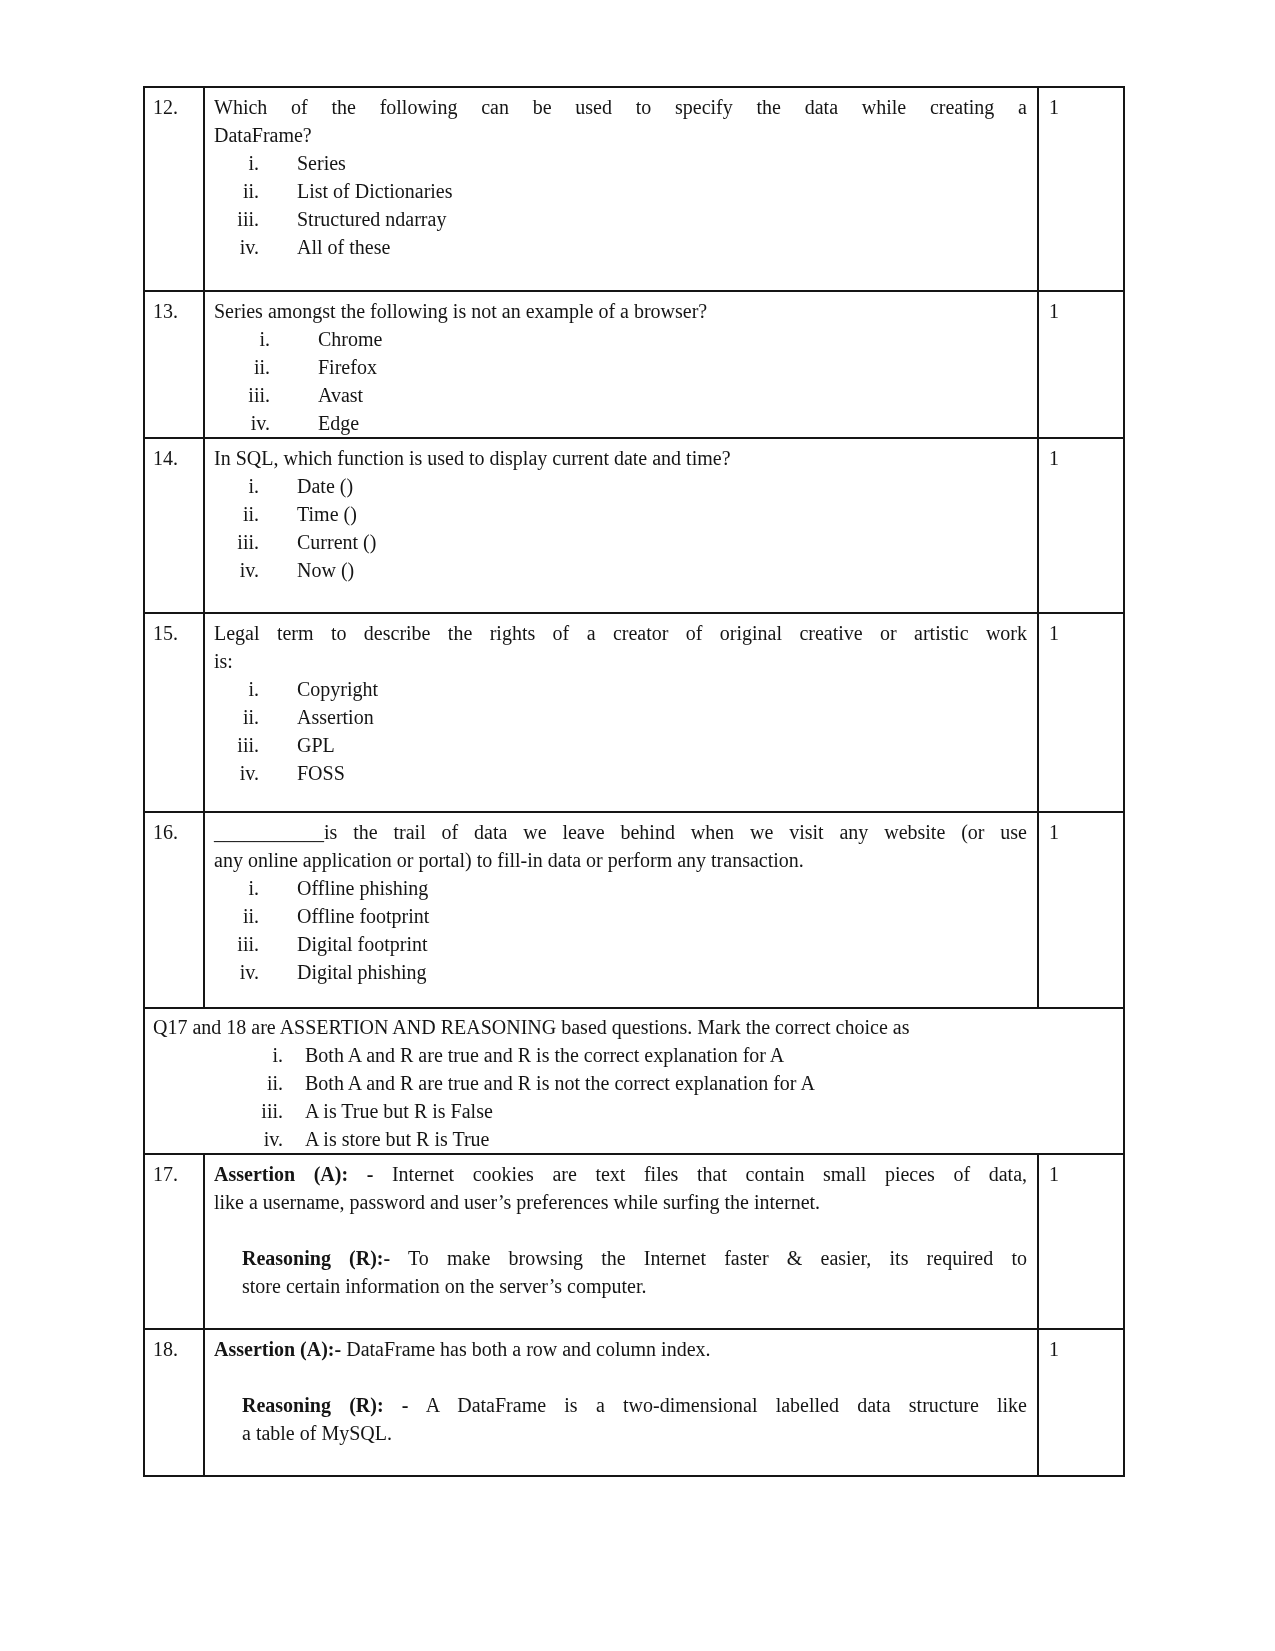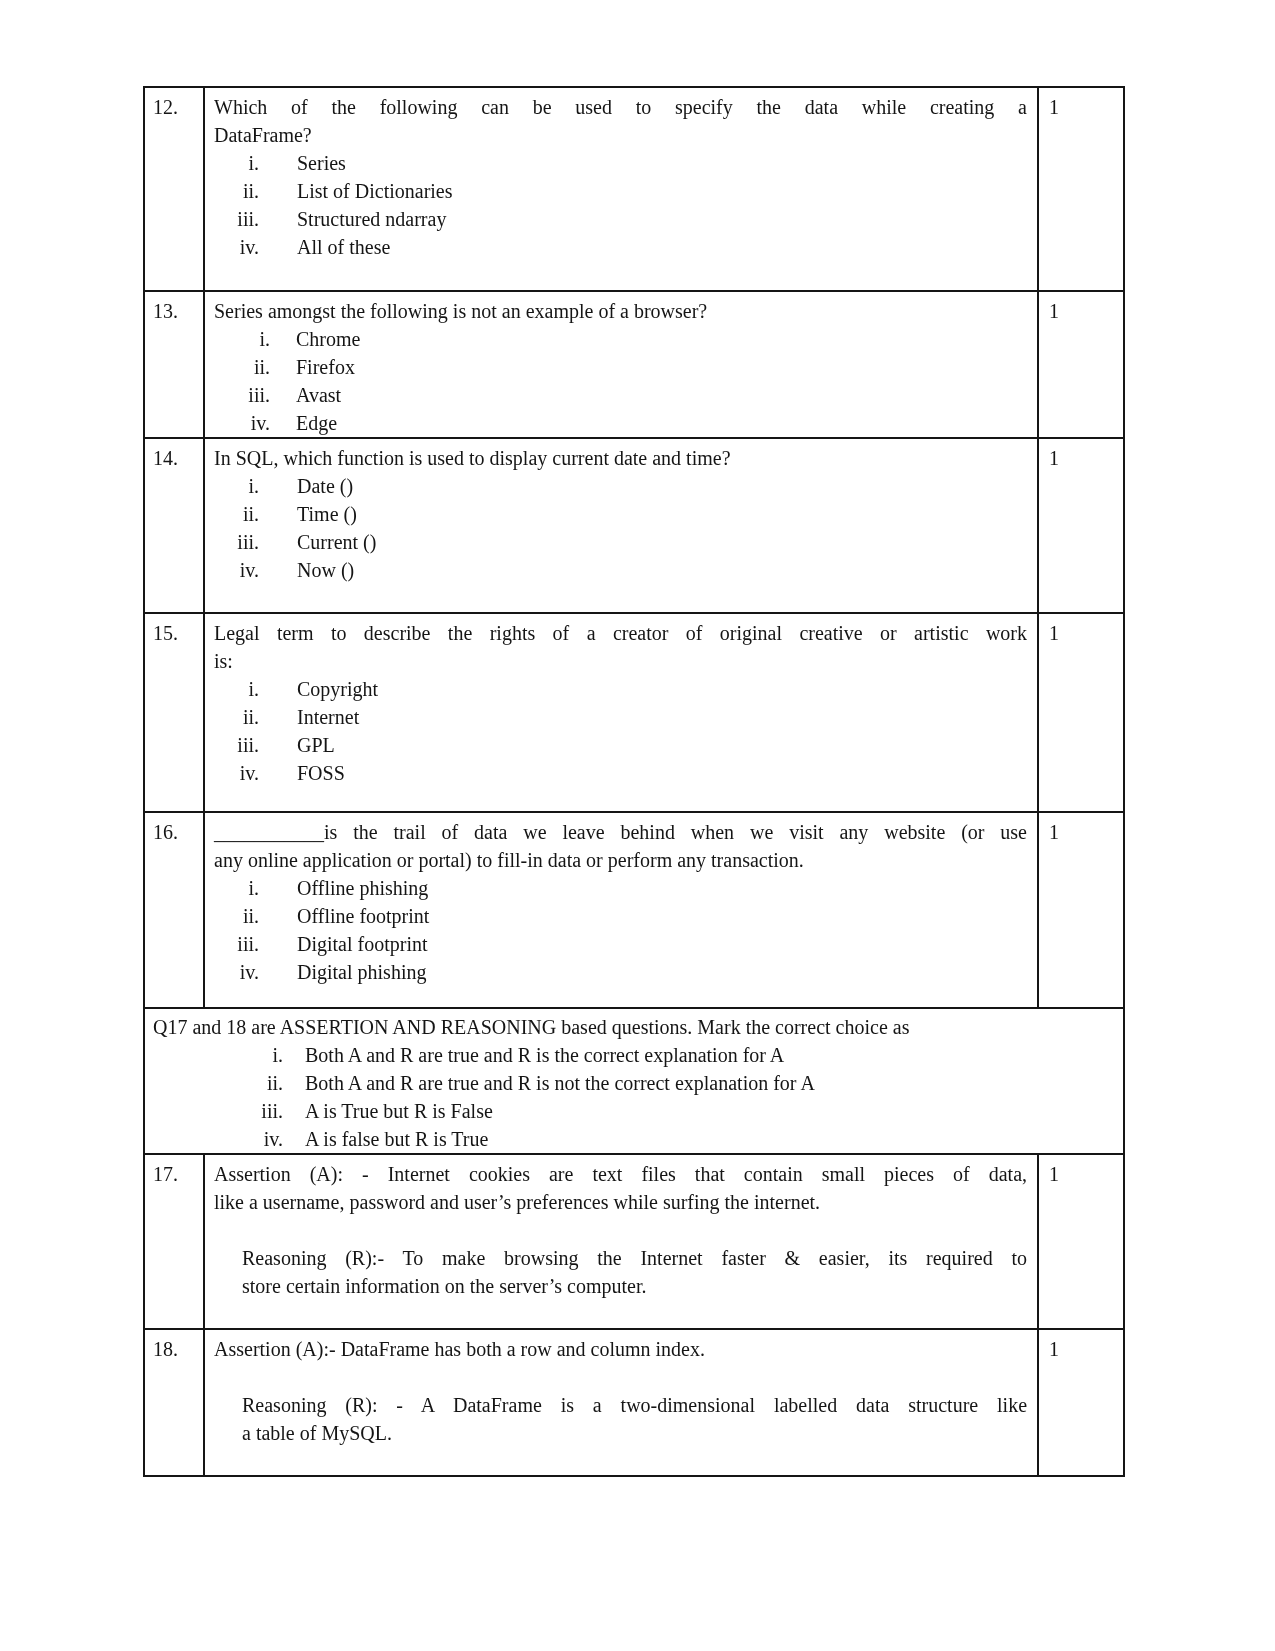--- a/index.html
+++ b/index.html
@@ -54,7 +54,7 @@
   .opt-label { margin-left: 38px; }
   
   tr[data-qnum="13."] .opt-num   { flex-basis: 56px; }
-  tr[data-qnum="13."] .opt-label { margin-left: 26px; }
+  tr[data-qnum="13."] .opt-label { margin-left: 48px; }
   
   .opt-num.sec-num   { flex: 0 0 130px; }
   .opt-label.sec-label { margin-left: 22px; }

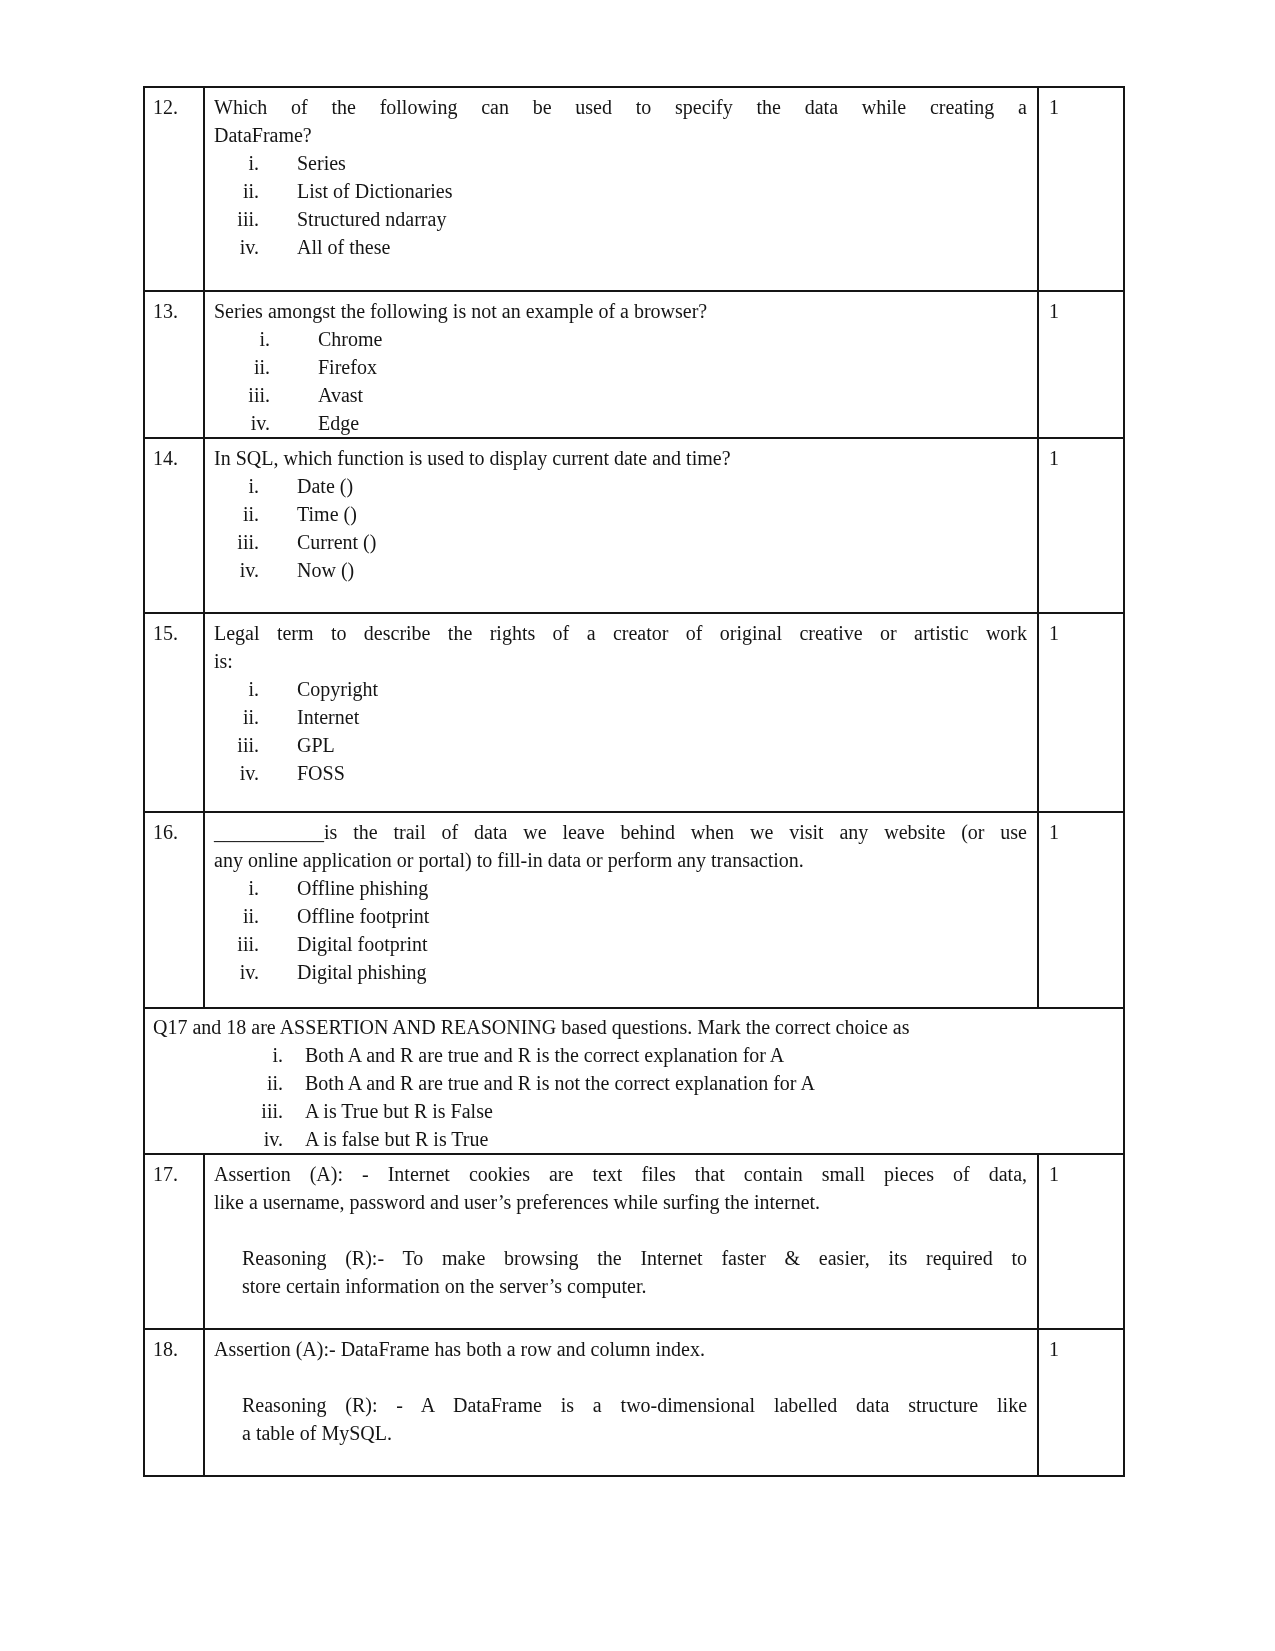--- a/index.html
+++ b/index.html
@@ -166,7 +166,7 @@
               </div>
               <div class="opt">
                 <span class="opt-num">ii.</span>
-                <span class="opt-label">Internet</span>
+                <span class="opt-label">Assertion</span>
               </div>
               <div class="opt">
                 <span class="opt-num">iii.</span>

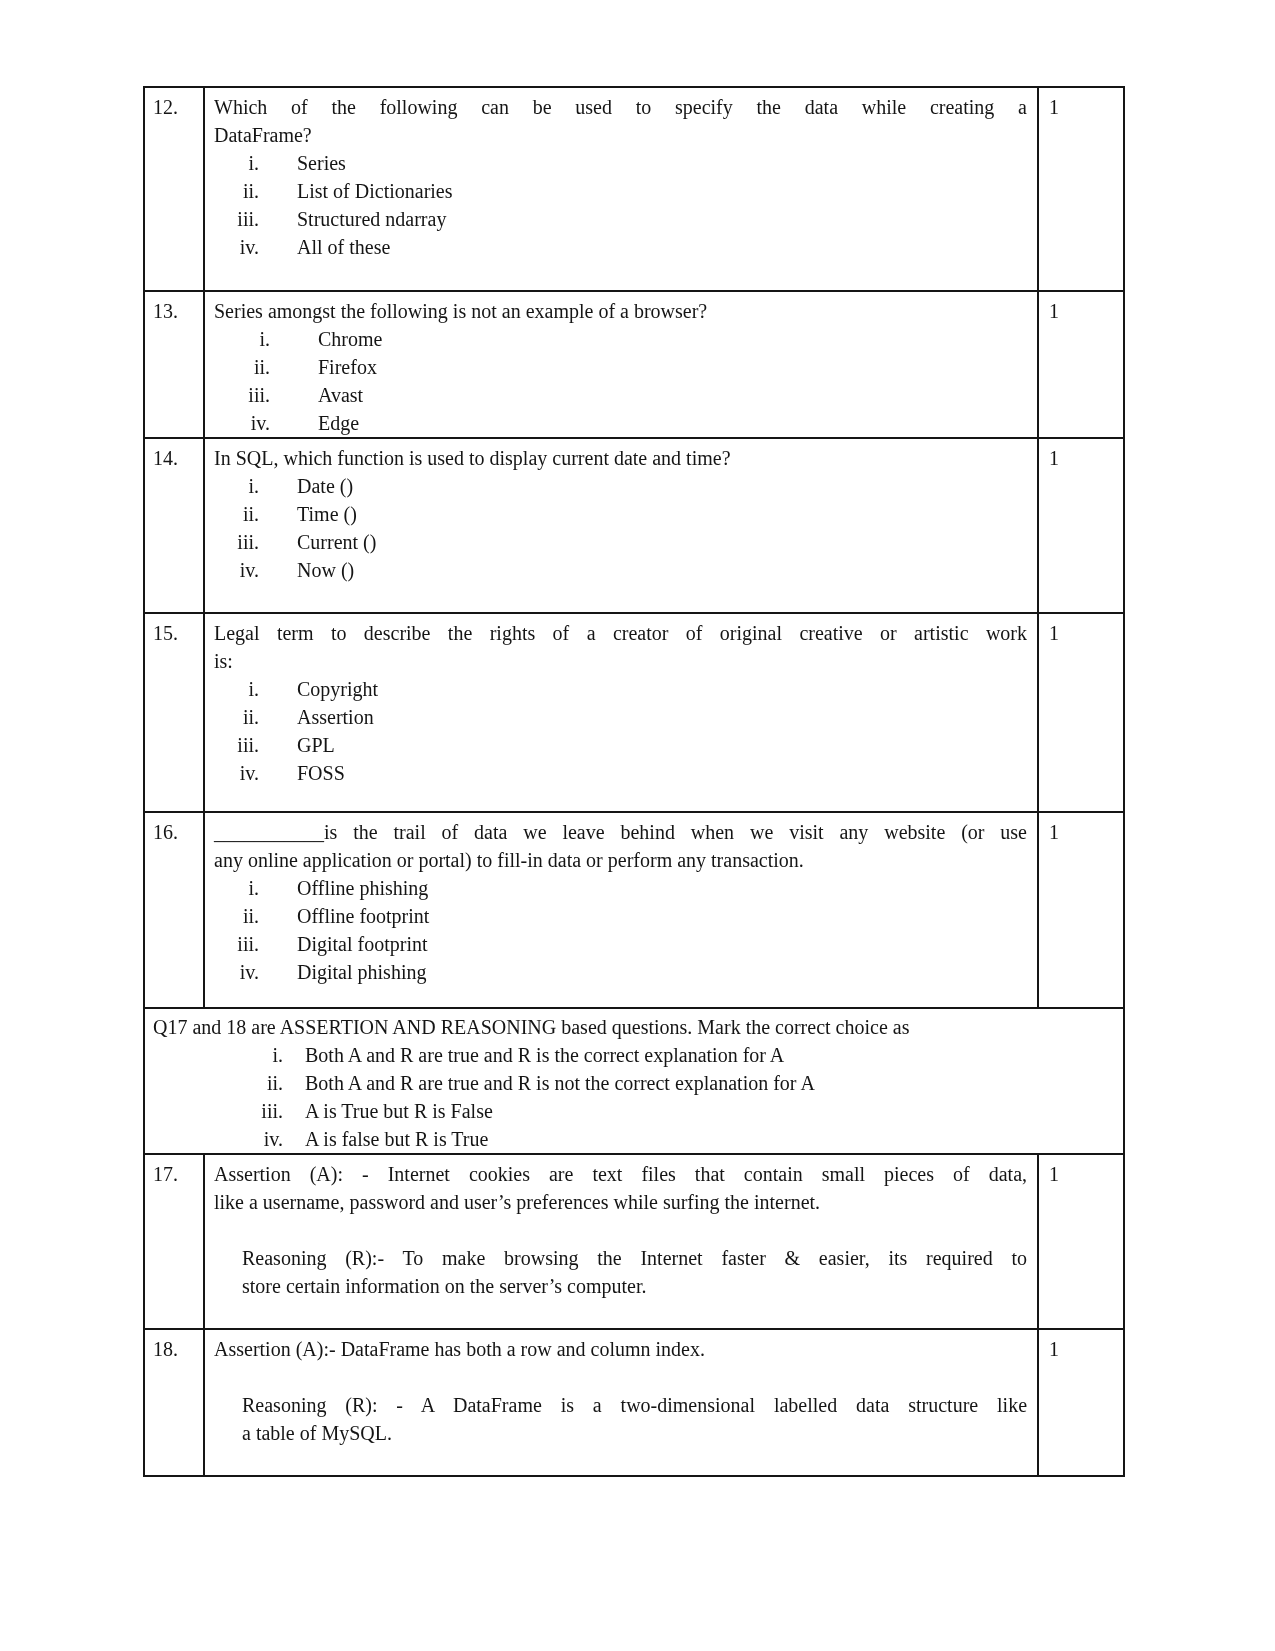--- a/index.html
+++ b/index.html
@@ -225,7 +225,7 @@
             </div>
             <div class="opt">
               <span class="opt-num sec-num">iv.</span>
-              <span class="opt-label sec-label">A is false but R is True</span>
+              <span class="opt-label sec-label">A is store but R is True</span>
             </div>
           </td>
         </tr>

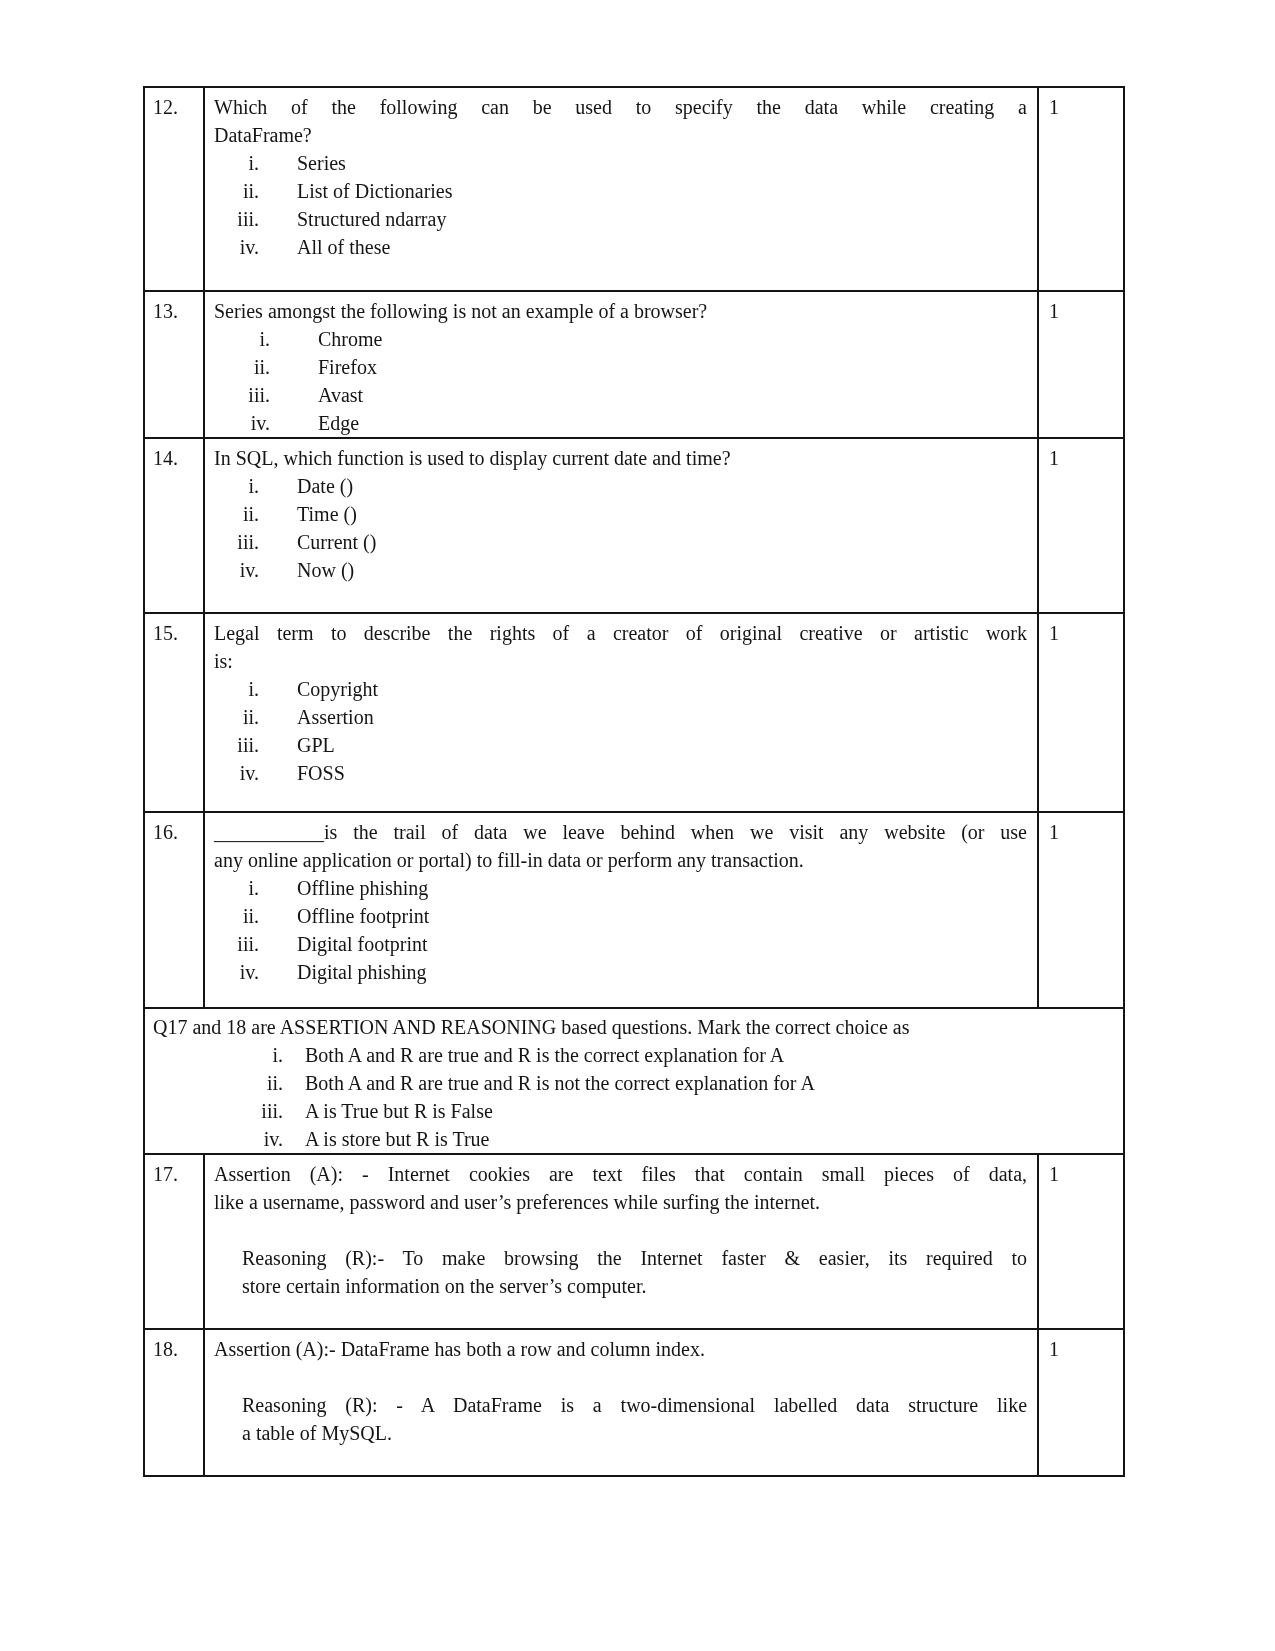--- a/index.html
+++ b/index.html
@@ -47,7 +47,7 @@
   .line { min-height: 28px; }
   .line.stretch { text-align: justify; text-align-last: justify; }
   .block + .block { margin-top: 28px; margin-left: 28px; }
-  b { font-weight: normal; }
+  b { font-weight: bold; }
 
   .opt { display: flex; }
   .opt-num  { flex: 0 0 45px; text-align: right; }

